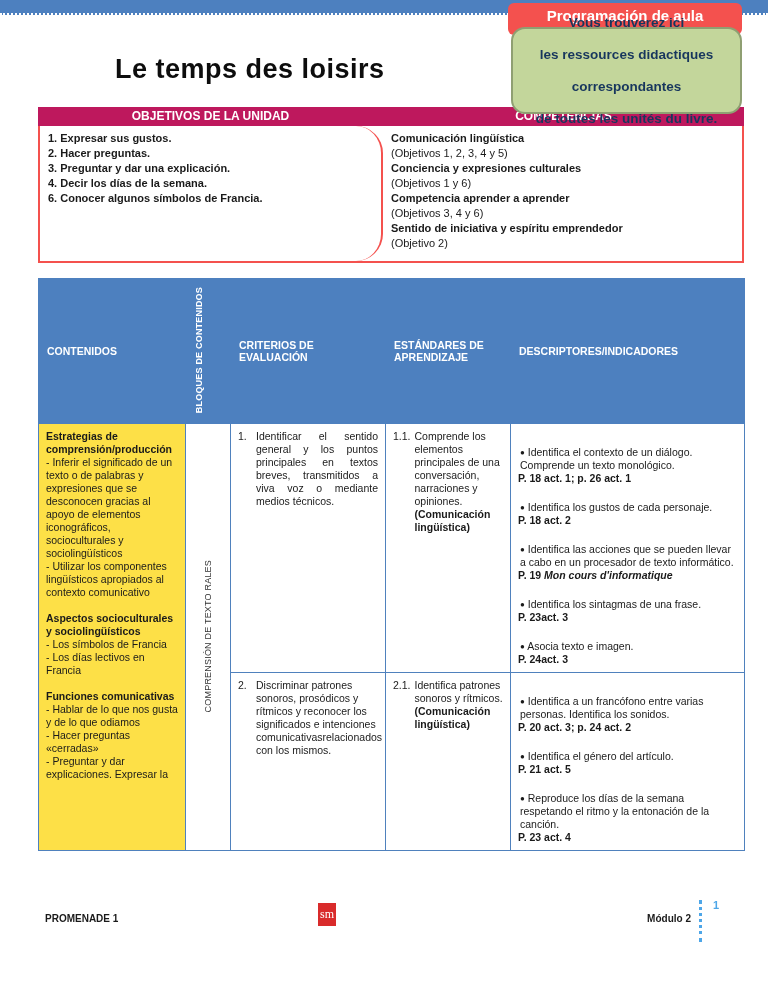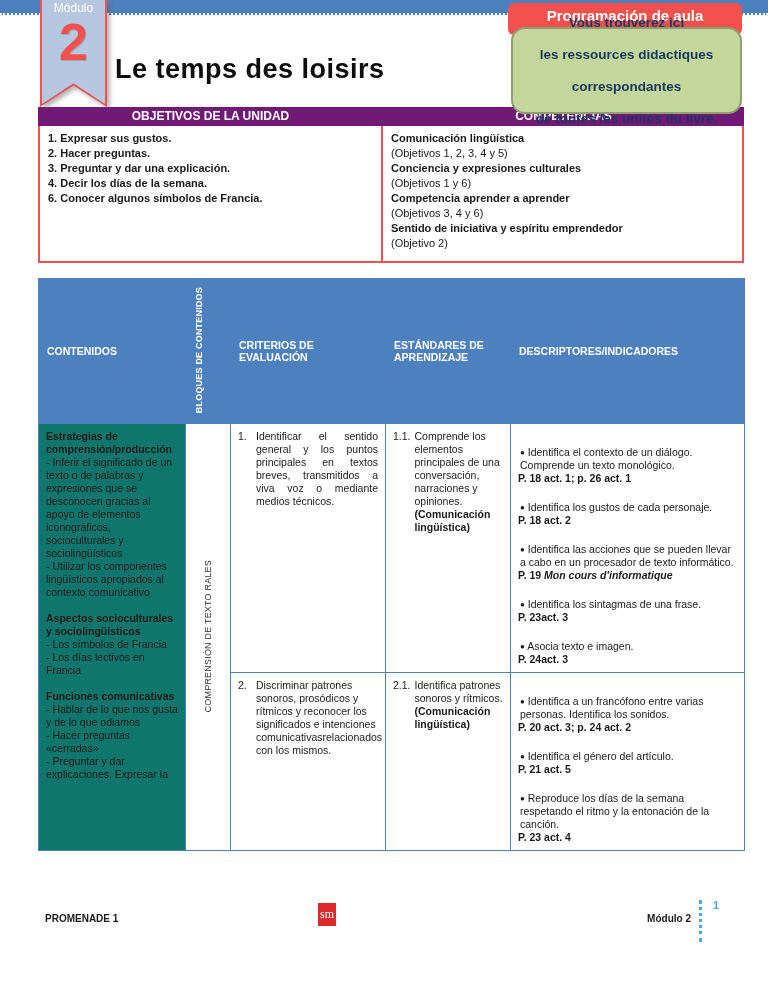--- a/index.html
+++ b/index.html
@@ -97,12 +97,6 @@
     <div class="topbar-dashes"></div>
   </div>
 
-  <div class="ribbon-wrap">
-    <div class="ribbon-outer"></div>
-    <div class="ribbon-inner"></div>
-    <div class="ribbon-label">Módulo</div>
-    <div class="ribbon-num">2</div>
-  </div>
 
   <div class="doc-title">Le temps des loisirs</div>
 

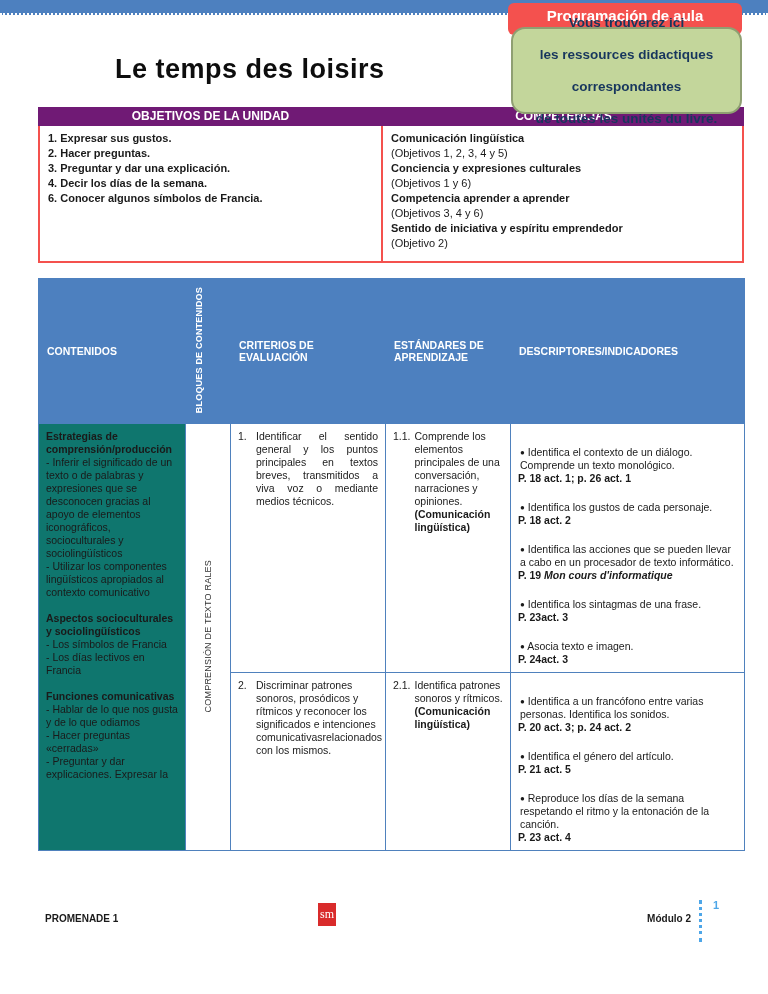--- a/index.html
+++ b/index.html
@@ -42,7 +42,7 @@
   
   .obj-box { position:absolute; left:38px; top:107px; width:706px; z-index:2; }
   .obj-headrow { display:flex; height:19px; }
-  .obj-headcell { background:#701a75; color:#fff; font-weight:bold; font-size:12px;
+  .obj-headcell { background:#be185d; color:#fff; font-weight:bold; font-size:12px;
     text-align:center; line-height:19px; }
   .obj-headcell.l { width:345px; }
   .obj-headcell.r { width:361px; }

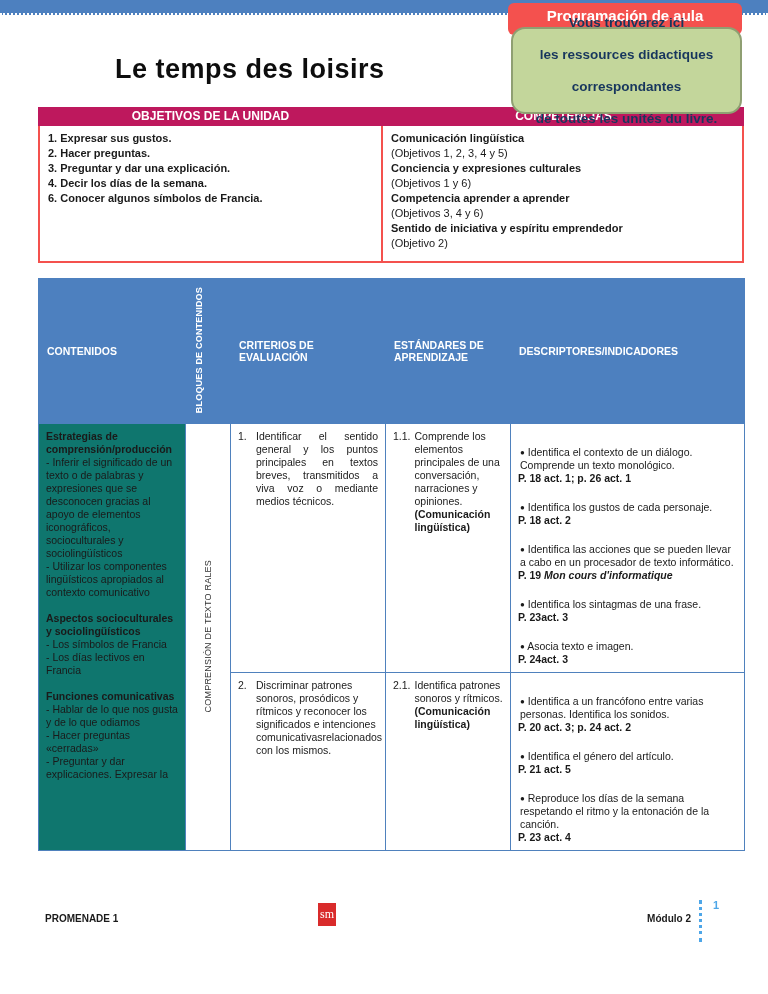--- a/index.html
+++ b/index.html
@@ -48,7 +48,7 @@
   .obj-headcell.r { width:361px; }
   .obj-body { display:flex; height:137px; border:2px solid #f4514e; border-top:none; background:#fff; }
   .obj-cell { padding:5px 8px; font-size:11px; line-height:15px; }
-  .obj-cell.l { width:343px; border-right:2px solid #f4514e; font-weight:bold; }
+  .obj-cell.l { width:343px; border-right:2px solid #f4514e; font-weight:bold;border-radius:27px; }
   .obj-cell.r { width:359px; }
   .comp-name { font-weight:bold; }
 

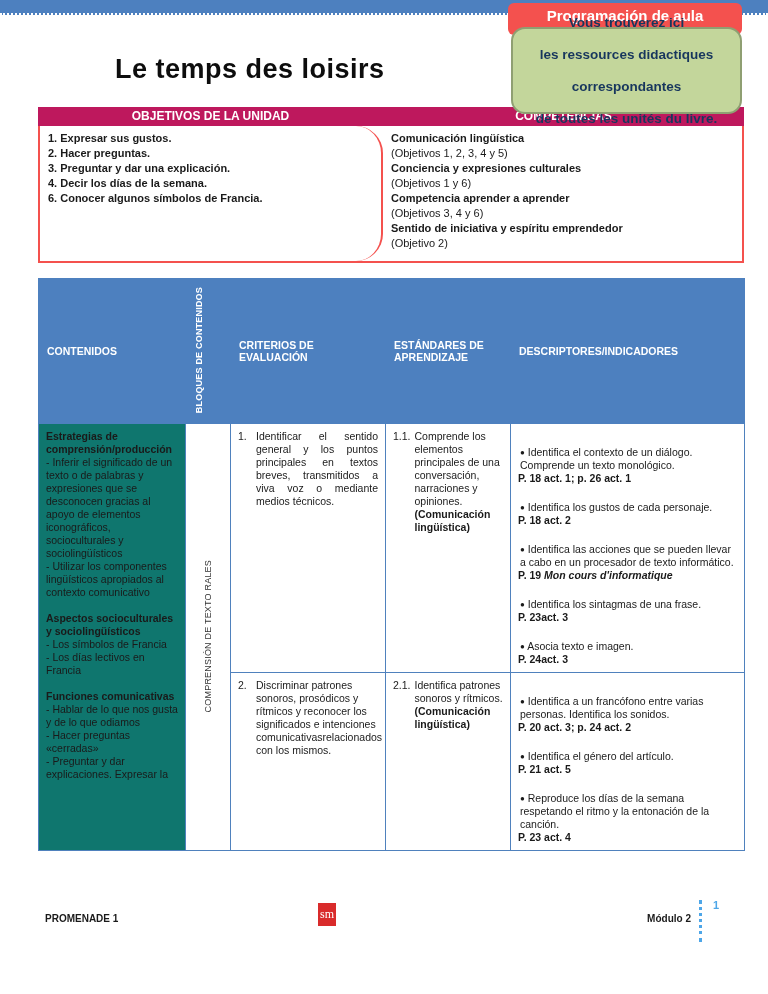--- a/index.html
+++ b/index.html
@@ -59,7 +59,7 @@
     height:62px; text-align:left; vertical-align:middle; border:1.5px solid #4d80bf; padding:8px; }
   .main-table td { border:1.5px solid #4f81bd; vertical-align:top; padding:6px 7px;
     line-height:13px; background:#fff; }
-  td.cell-contents { background:#0f766e; }
+  td.cell-contents { background:#fde047; }
   .vtext { writing-mode:vertical-rl; transform:rotate(180deg); white-space:nowrap;
     font-size:9px; letter-spacing:0.2px; display:inline-block; }
   td.cell-block { text-align:center; vertical-align:middle; font-weight:normal; color:#333; }

